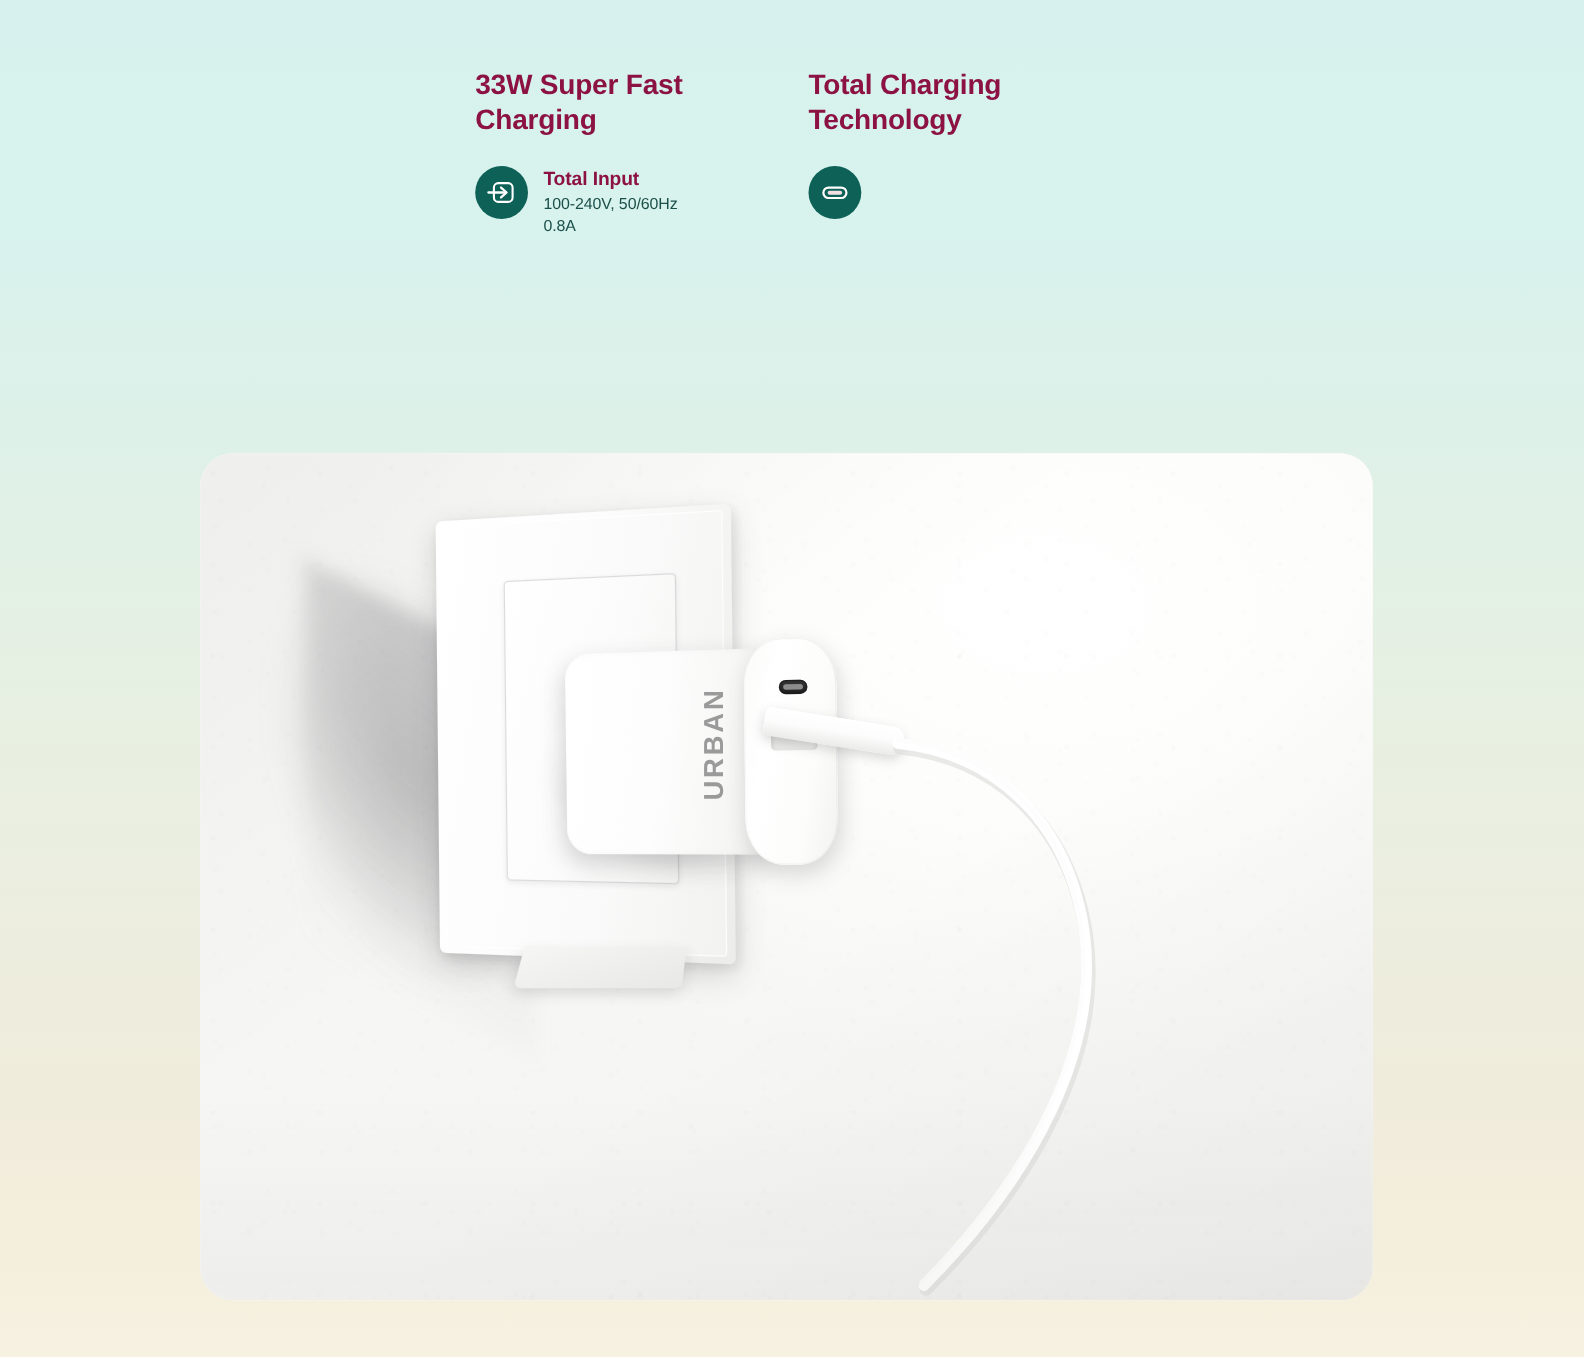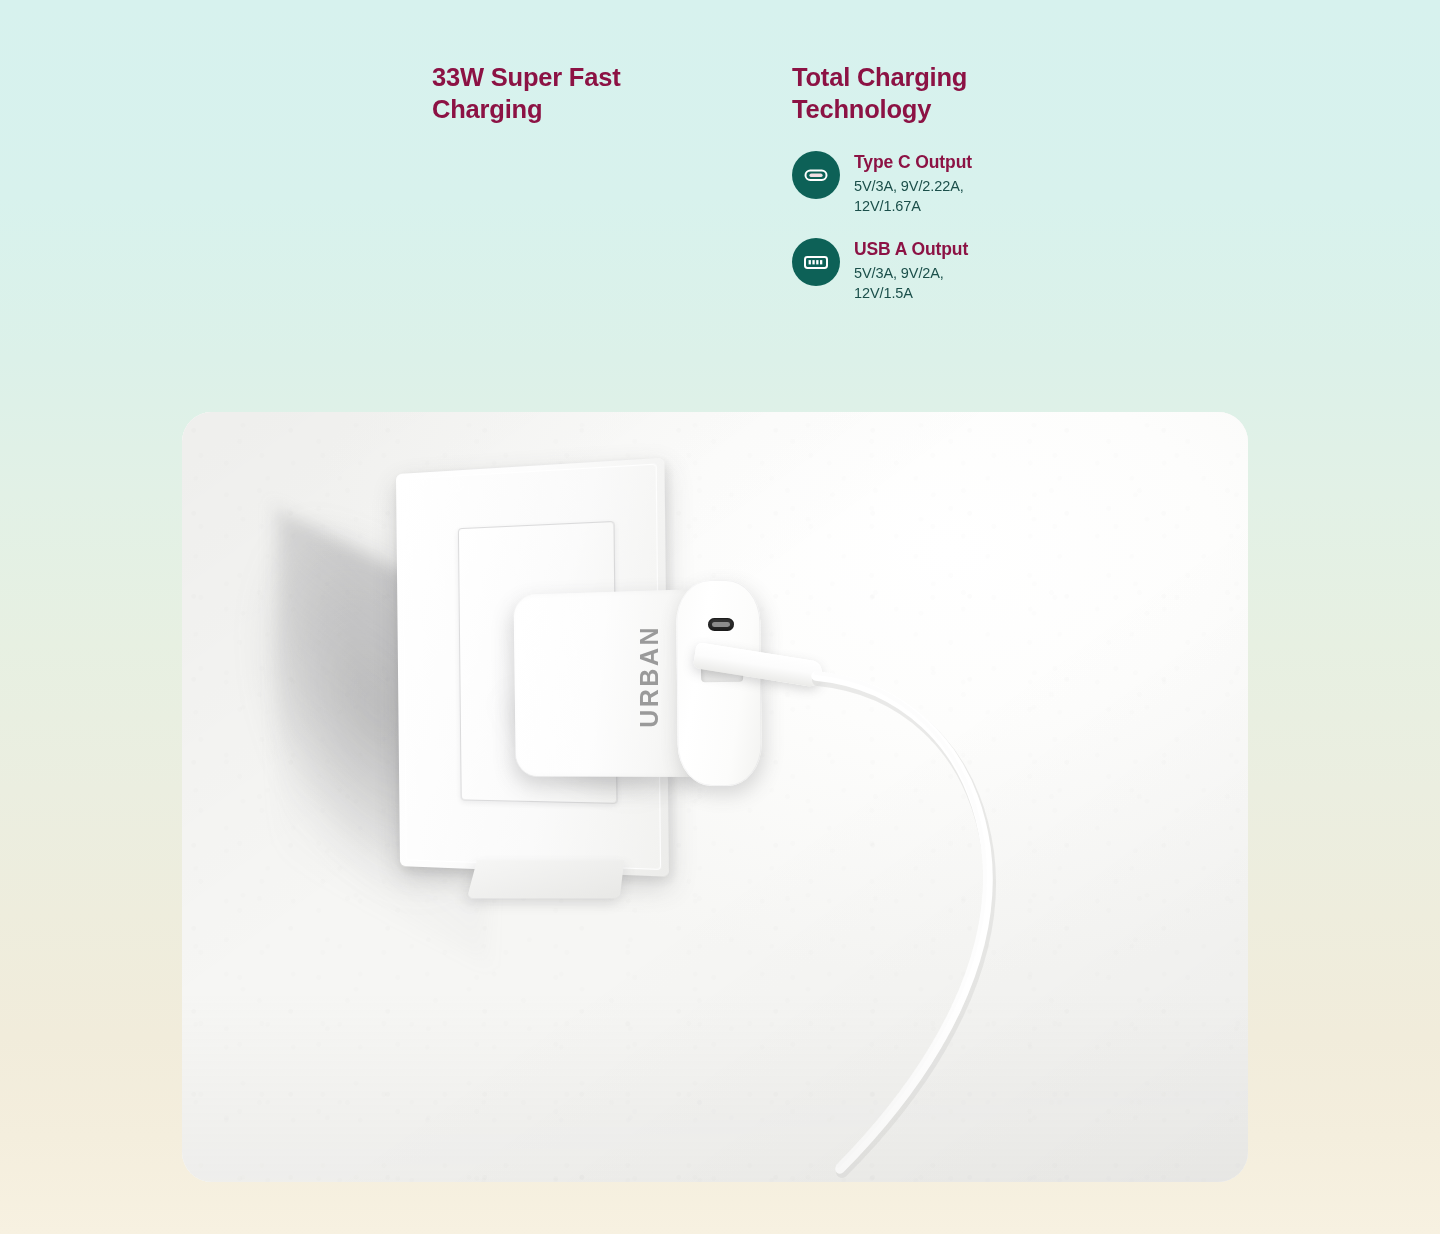--- a/index.html
+++ b/index.html
@@ -35,7 +35,7 @@
     top:62px;
     width:620px;
     display:flex;
-    gap:100px;
+    gap:43px;
   }
   .spec-col { width:260px; }
 

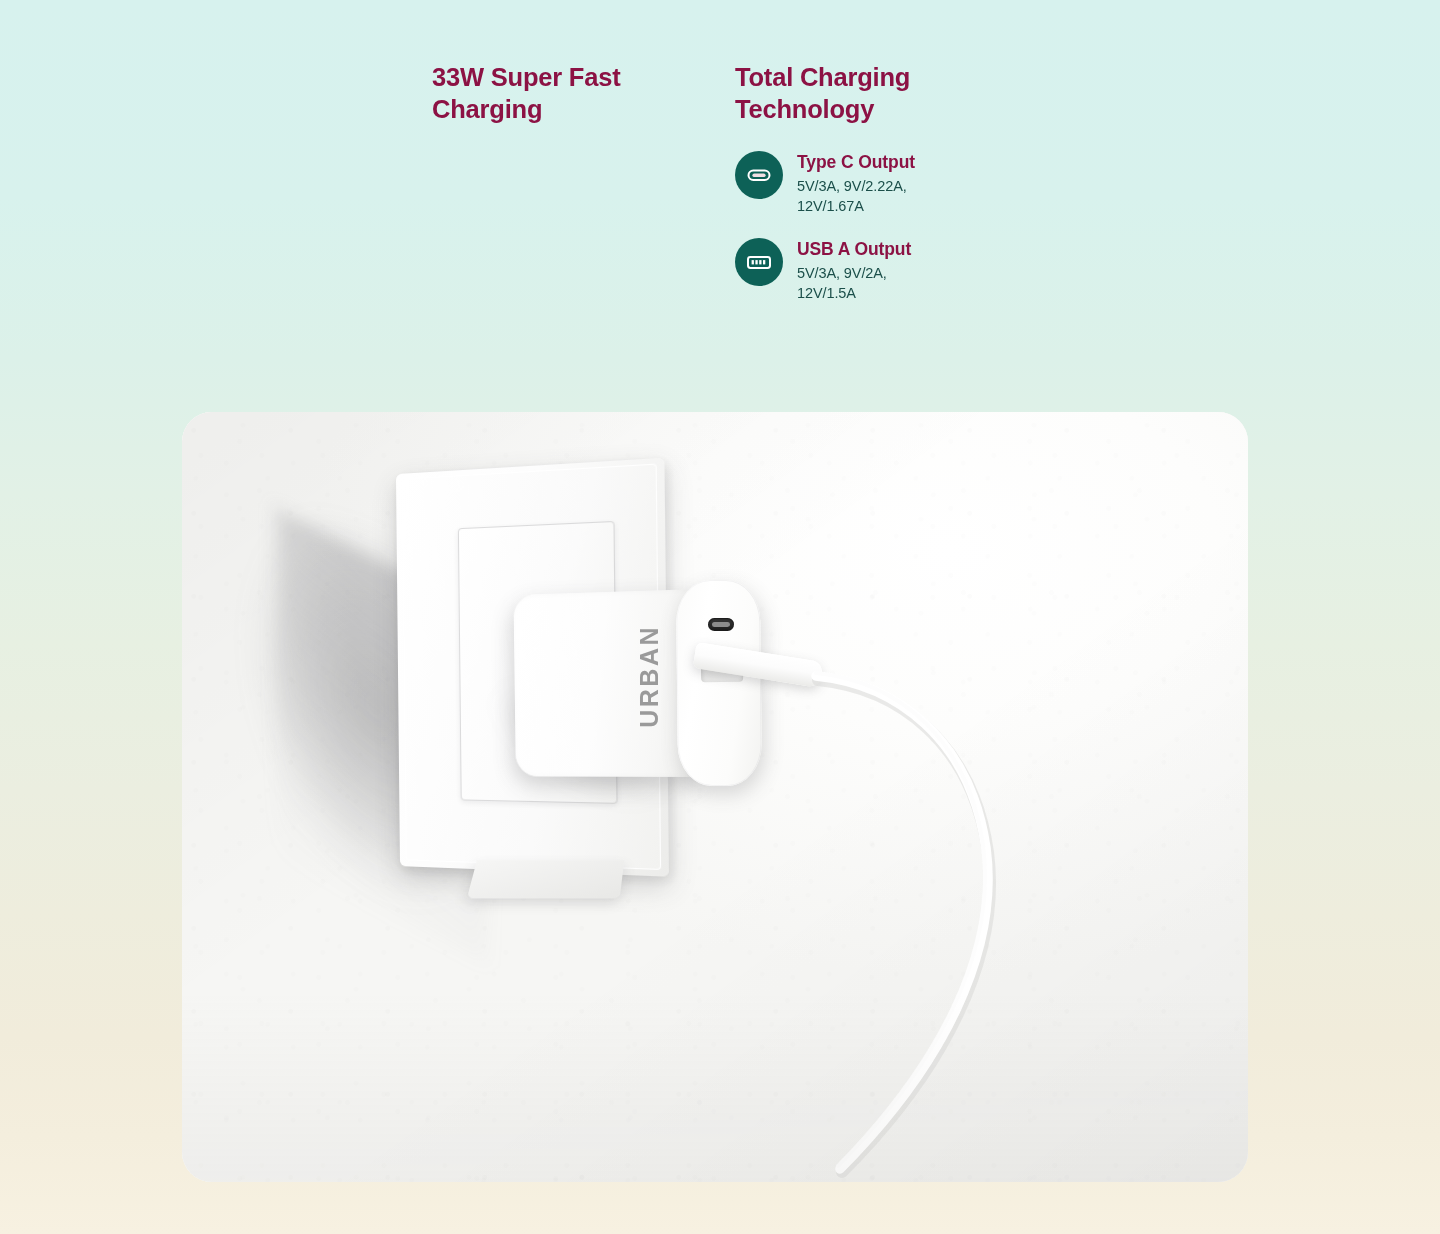--- a/index.html
+++ b/index.html
@@ -301,6 +301,20 @@
     <h2 class="col-title">33W Super Fast
 Charging</h2>
 
+    <div class="spec-item">
+      <span class="spec-icon">
+        <svg width="30" height="30" viewBox="0 0 30 30" aria-hidden="true">
+          <rect x="8" y="6.5" width="17" height="17" rx="4" ry="4" fill="none" stroke="#ffffff" stroke-width="1.9"></rect>
+          <line x1="3" y1="15" x2="19" y2="15" stroke="#ffffff" stroke-width="2.1" stroke-linecap="round"></line>
+          <polyline points="14.5,10.5 19.5,15 14.5,19.5" fill="none" stroke="#ffffff" stroke-width="2.1" stroke-linecap="round" stroke-linejoin="round"></polyline>
+        </svg>
+      </span>
+      <div class="spec-text">
+        <div class="spec-label">Total Input</div>
+        <div class="spec-value">100-240V, 50/60Hz
+0.8A</div>
+      </div>
+    </div>
 
   </div>
 

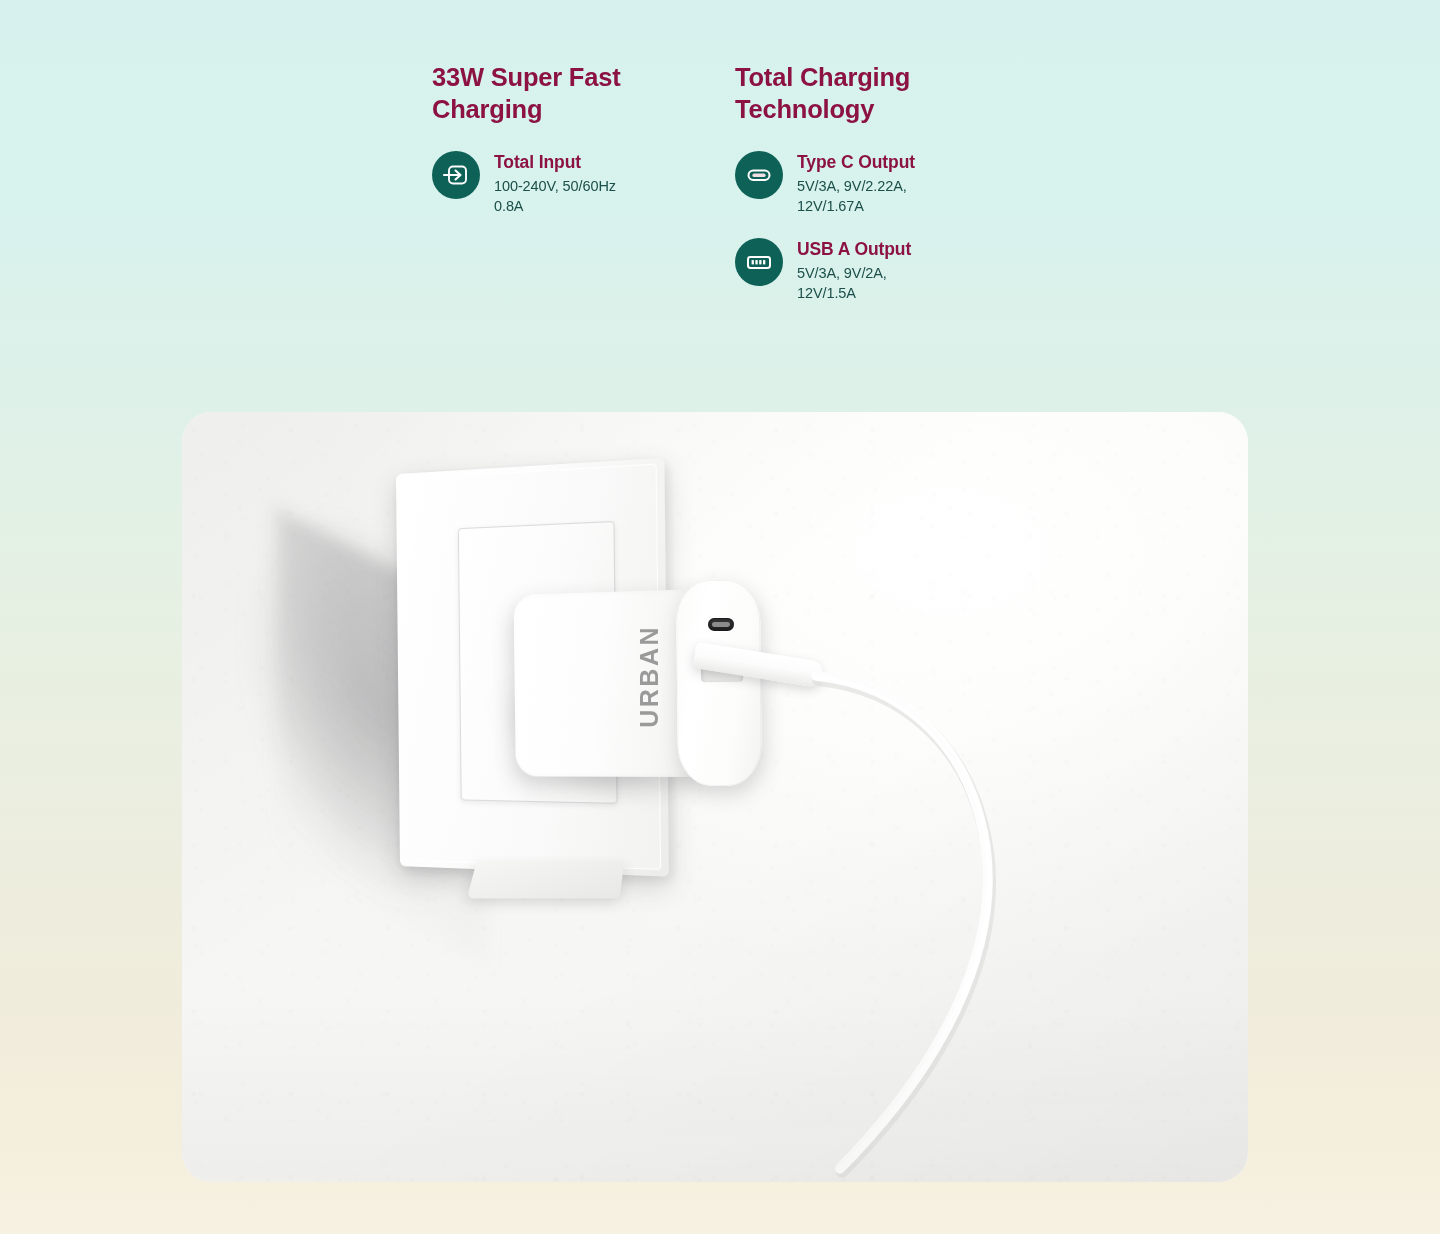--- a/index.html
+++ b/index.html
@@ -329,11 +329,6 @@
           <rect x="8.4" y="13.4" width="13.2" height="3.7" rx="1.85" ry="1.85" fill="#f1dfe4"></rect>
         </svg>
       </span>
-      <div class="spec-text">
-        <div class="spec-label">Type C Output</div>
-        <div class="spec-value">5V/3A, 9V/2.22A,
-12V/1.67A</div>
-      </div>
     </div>
 
     <div class="spec-item">

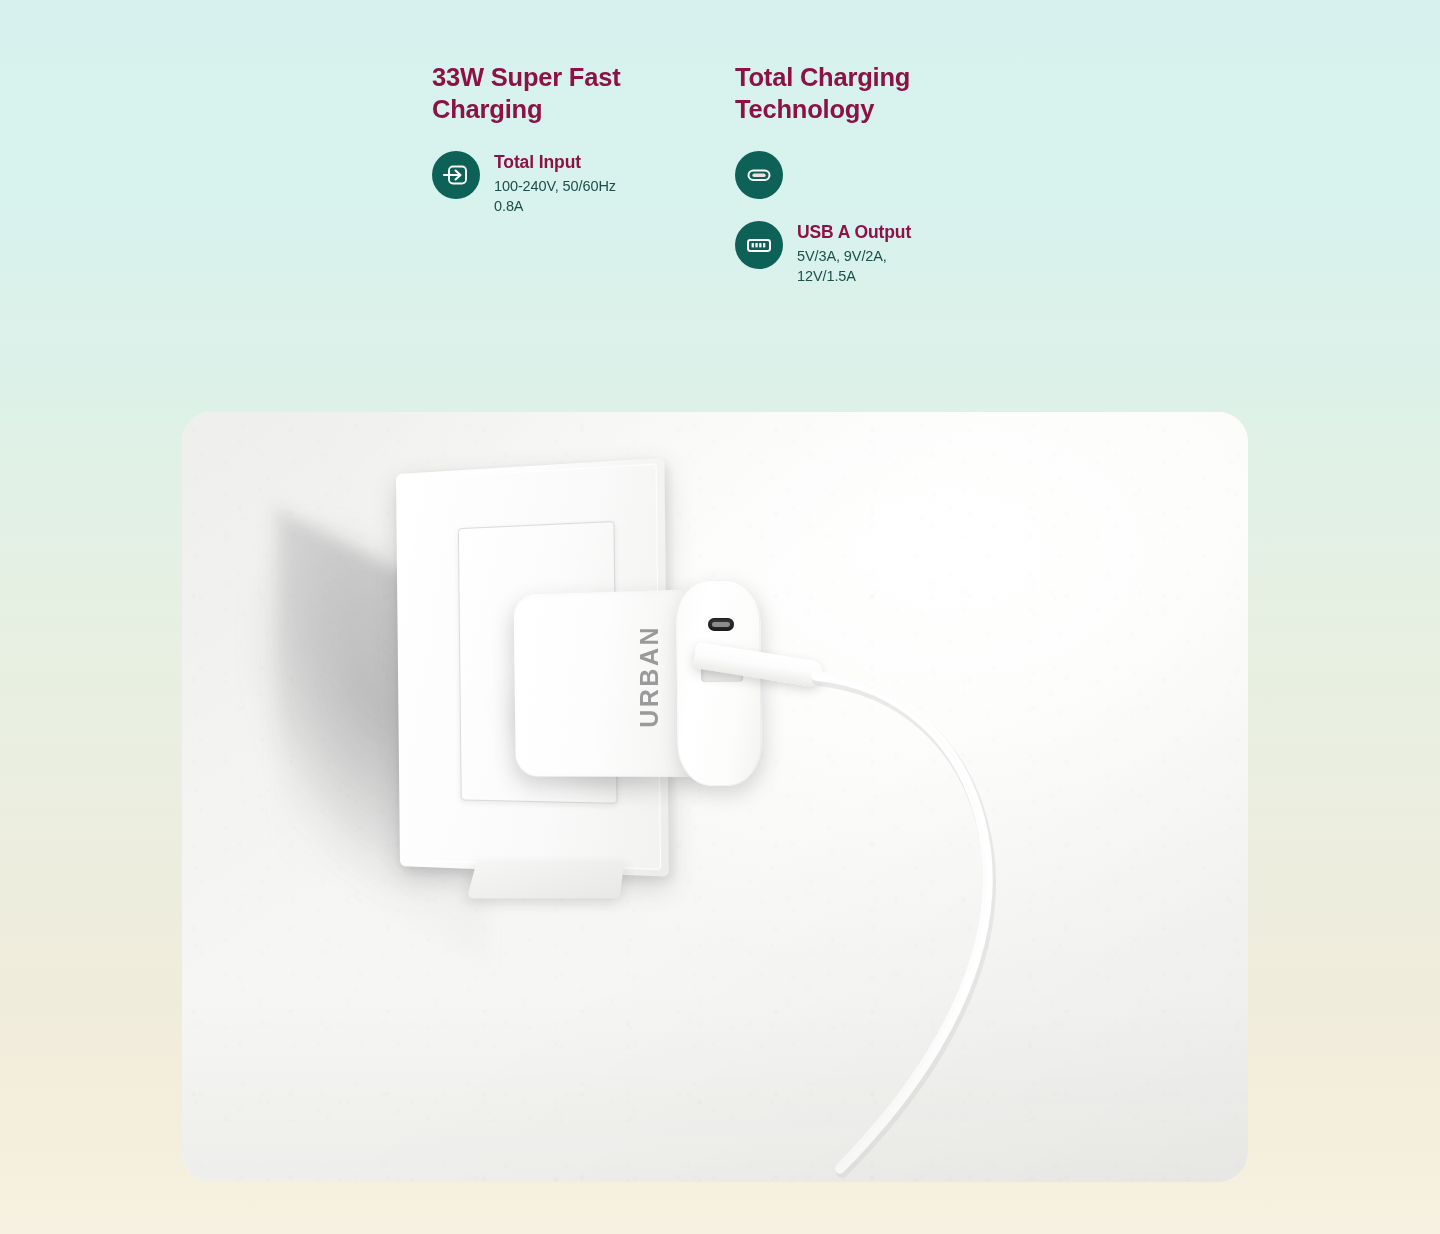--- a/index.html
+++ b/index.html
@@ -331,24 +331,6 @@
       </span>
     </div>
 
-    <div class="spec-item">
-      <span class="spec-icon">
-        <svg width="30" height="30" viewBox="0 0 30 30" aria-hidden="true">
-          <rect x="4" y="10" width="22" height="11" rx="2.4" ry="2.4" fill="none" stroke="#ffffff" stroke-width="2"></rect>
-          <g fill="#ffffff">
-            <rect x="7.6" y="13.1" width="2.3" height="4.3"></rect>
-            <rect x="11.4" y="13.1" width="2.3" height="4.3"></rect>
-            <rect x="15.2" y="13.1" width="2.3" height="4.3"></rect>
-            <rect x="19.0" y="13.1" width="2.3" height="4.3"></rect>
-          </g>
-        </svg>
-      </span>
-      <div class="spec-text">
-        <div class="spec-label">USB A Output</div>
-        <div class="spec-value">5V/3A, 9V/2A,
-12V/1.5A</div>
-      </div>
-    </div>
   </div>
 
 </section>

